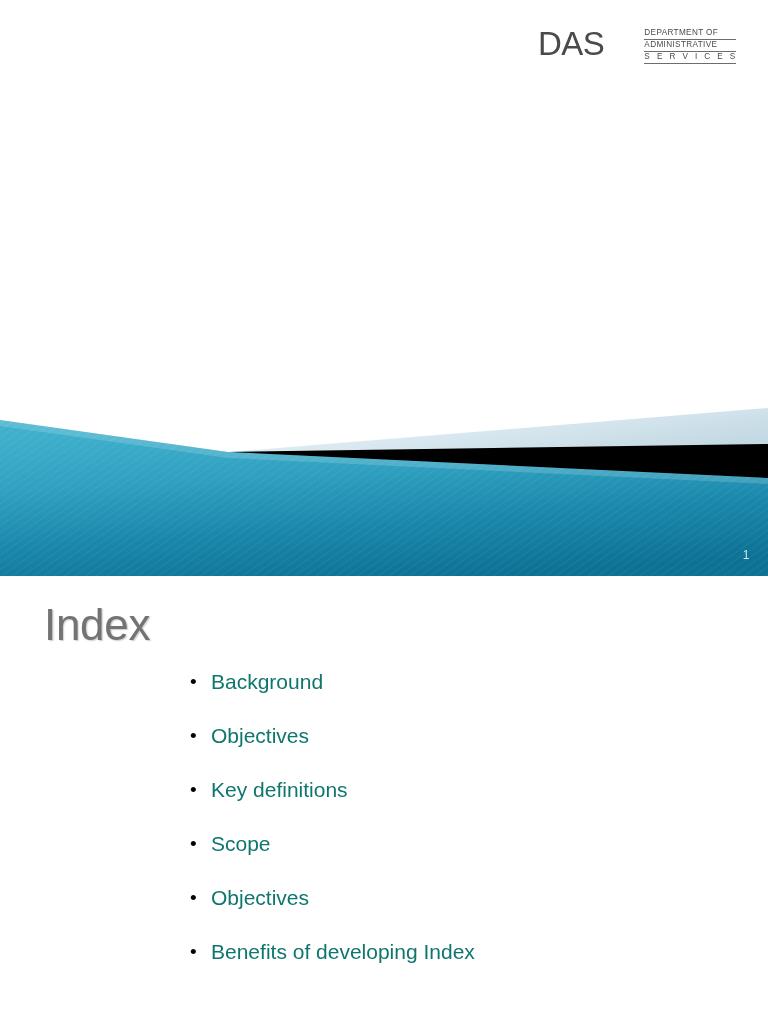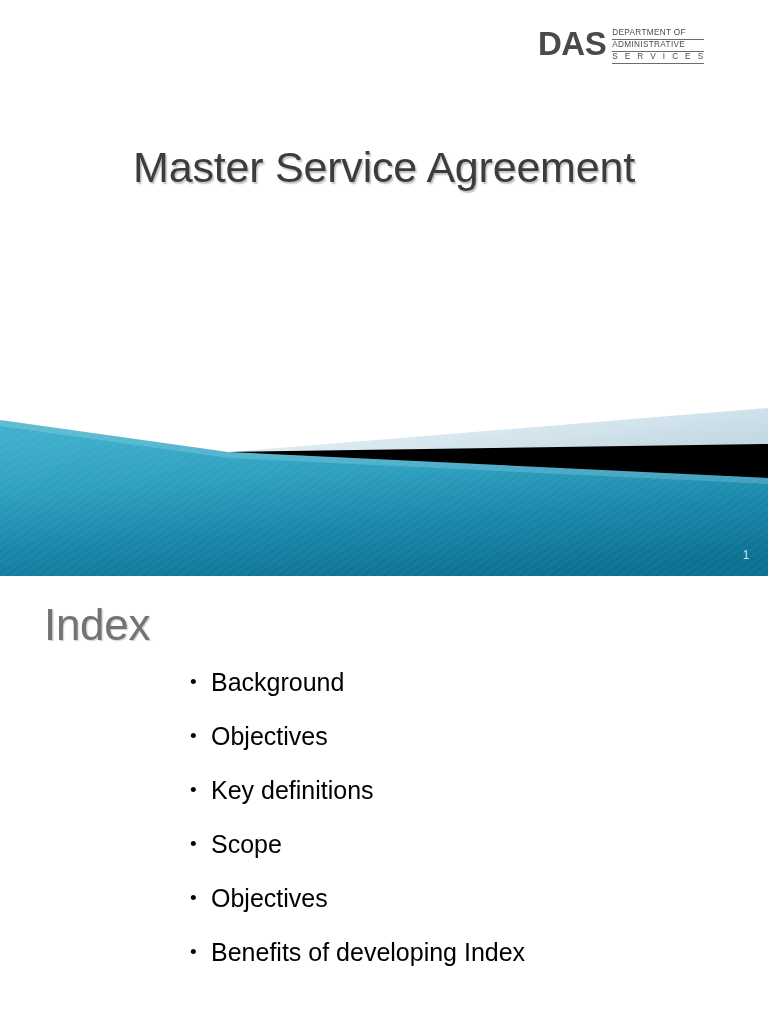--- a/index.html
+++ b/index.html
@@ -44,7 +44,7 @@
     line-height: 33px;
     letter-spacing: -0.5px;
     color: #4a4a4a;
-    font-weight: 700;
+    font-weight: 400;
     margin-top: 1px;
   }
   #das-subtext {

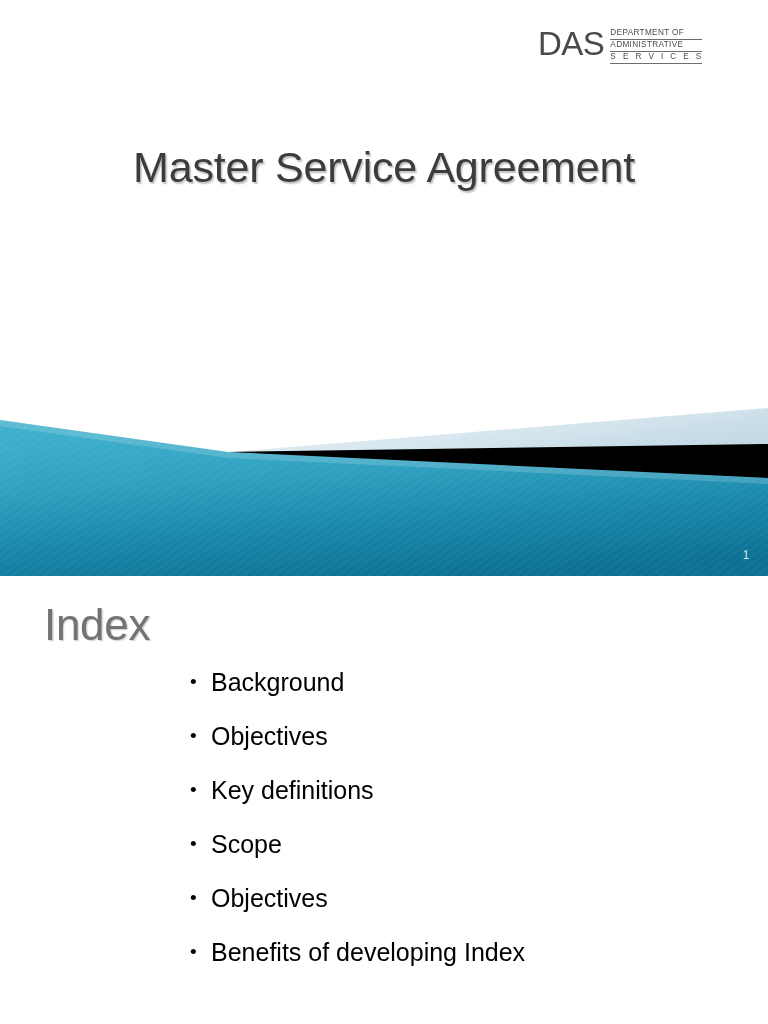--- a/index.html
+++ b/index.html
@@ -63,6 +63,7 @@
     border-bottom: 1px solid #6d6d6d;
     padding-bottom: 0.5px;
     width: 92px;
+    margin-left: 34px;
   }
   .das-line.spaced {
     letter-spacing: 2.4px;

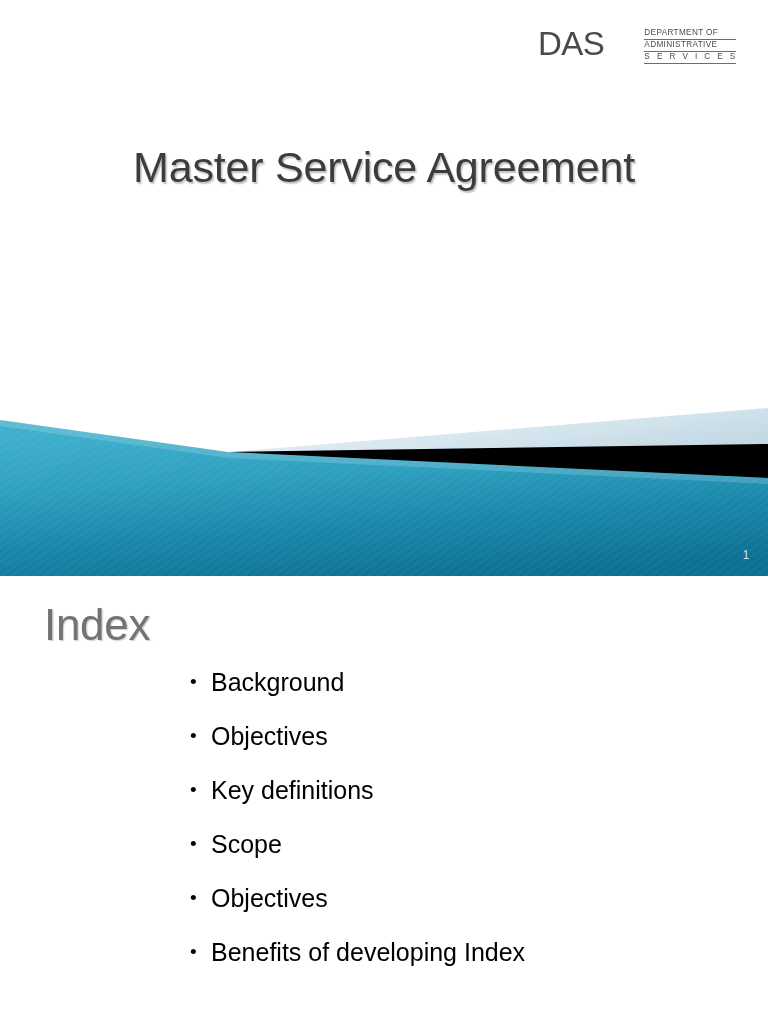--- a/index.html
+++ b/index.html
@@ -178,7 +178,6 @@
   </div>
 
   <div id="title-block">
-    <div class="title-line line-1">Master Service Agreement</div>
   </div>
 
   <div id="banner">

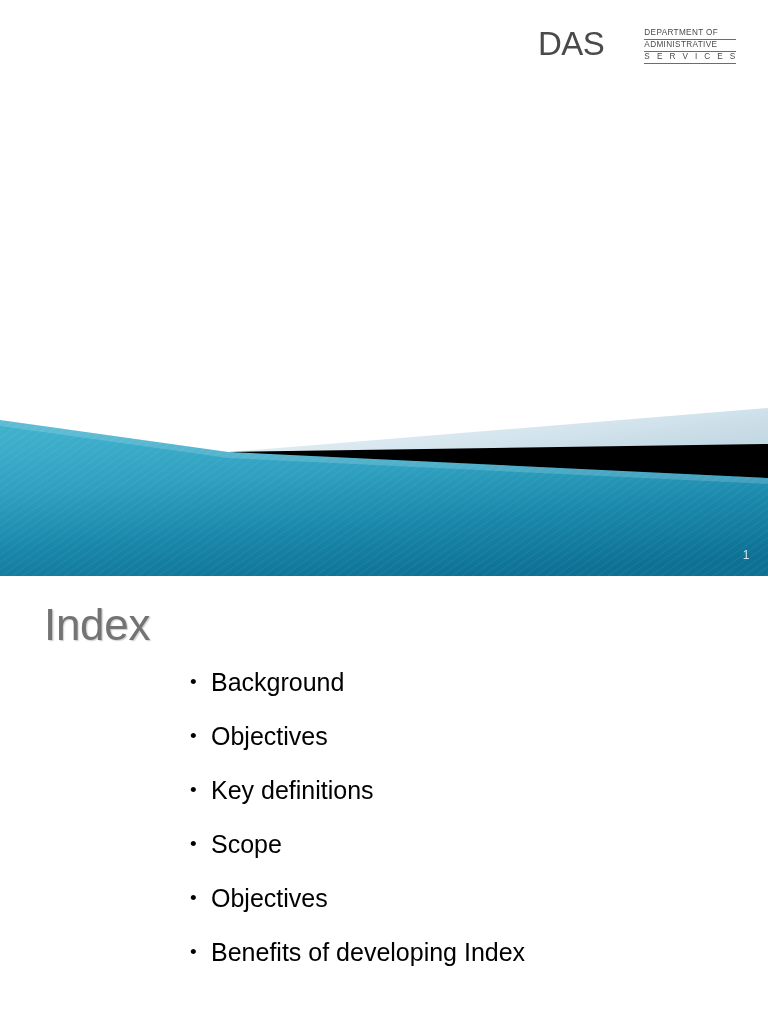--- a/index.html
+++ b/index.html
@@ -146,9 +146,9 @@
   #index-list li {
     position: relative;
     font-family: "Liberation Sans", sans-serif;
-    font-size: 25px;
+    font-size: 21px;
     line-height: 28px;
-    color: #000000;
+    color: #0f766e;
     margin-bottom: 26px;
     padding-left: 21px;
     white-space: nowrap;

